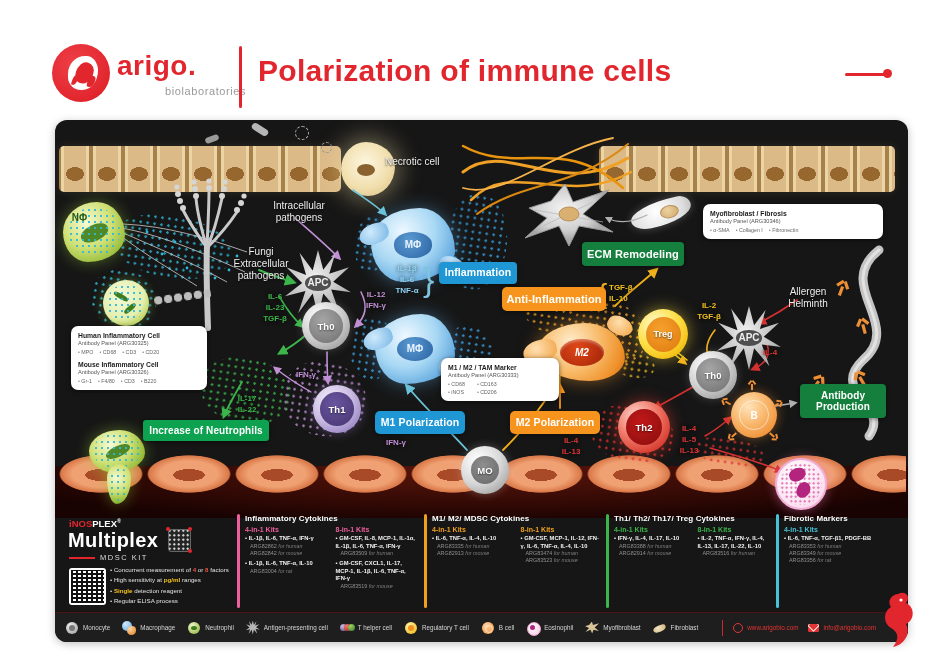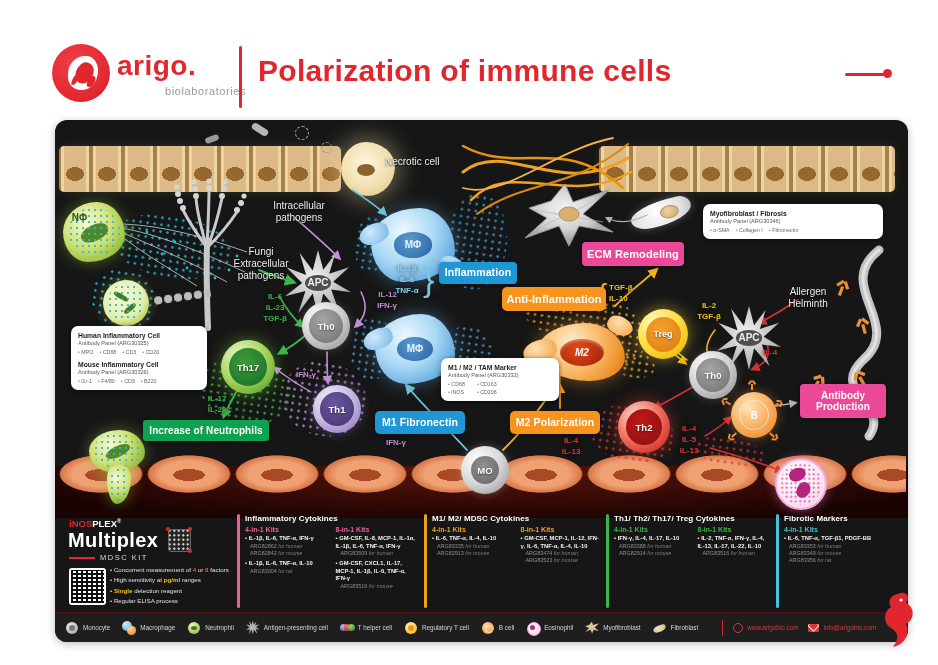--- a/index.html
+++ b/index.html
@@ -131,7 +131,7 @@
   .brace{position:absolute;font-weight:normal;line-height:1;}
   .btn{position:absolute;display:flex;align-items:center;justify-content:center;color:#fff;font-weight:bold;
     border-radius:4px;font-size:10.5px;text-align:center;line-height:1.1;box-shadow:0 1px 4px rgba(0,0,0,.45);letter-spacing:.1px;}
-  .b-blue{background:#1e97d4}.b-orange{background:#f7941d}.b-green{background:#0ca24f}.b-gray{background:#ec4899}
+  .b-blue{background:#1e97d4}.b-orange{background:#f7941d}.b-green{background:#0ca24f}.b-gray{background:#15803d}
 
   
   .ibox{position:absolute;background:#fff;border-radius:7px;padding:6px 7px;box-shadow:0 1px 5px rgba(0,0,0,.55);}

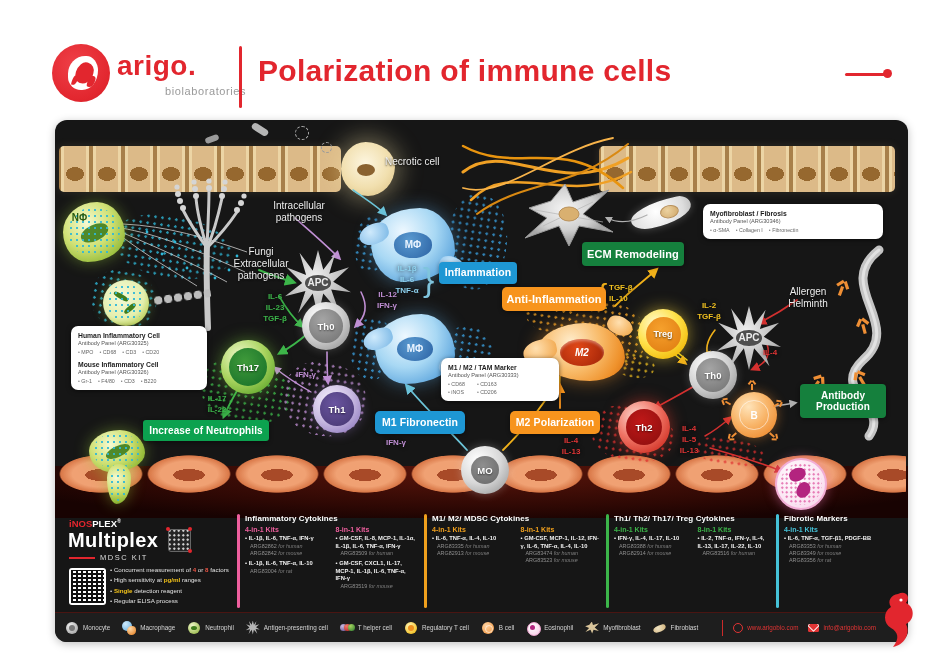--- a/index.html
+++ b/index.html
@@ -486,7 +486,7 @@
       <div>IL-23</div>
       <div>TGF-β</div>
     </div>
-    <div class="cyt c-purple" style="left:300px;top:170px;width:42px;text-align:right;">
+    <div class="cyt c-purple" style="left:300px;top:170px;width:42px;">
       <div>IL-12</div>
       <div>IFN-γ</div>
     </div>

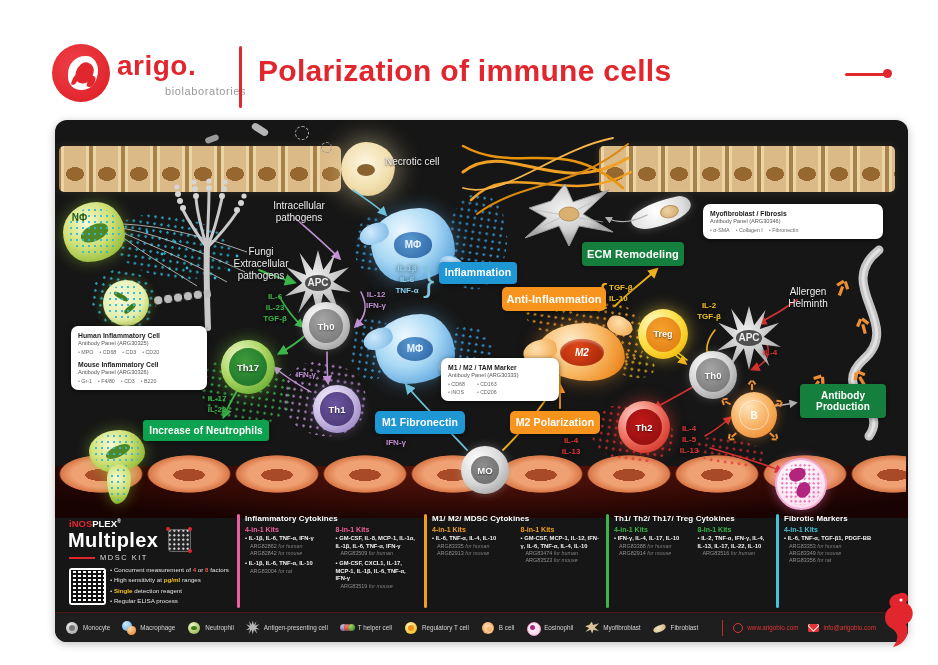--- a/index.html
+++ b/index.html
@@ -399,10 +399,6 @@
         <span class="lbl">Th0</span>
     </div>
 
-    <div class="sphere th17" style="left:166px;top:220px;width:54px;height:54px;">
-      <span class="nuc"></span>
-        <span class="lbl">Th17</span>
-    </div>
 
     <div class="sphere th1" style="left:258px;top:265px;width:48px;height:48px;">
       <span class="nuc"></span>

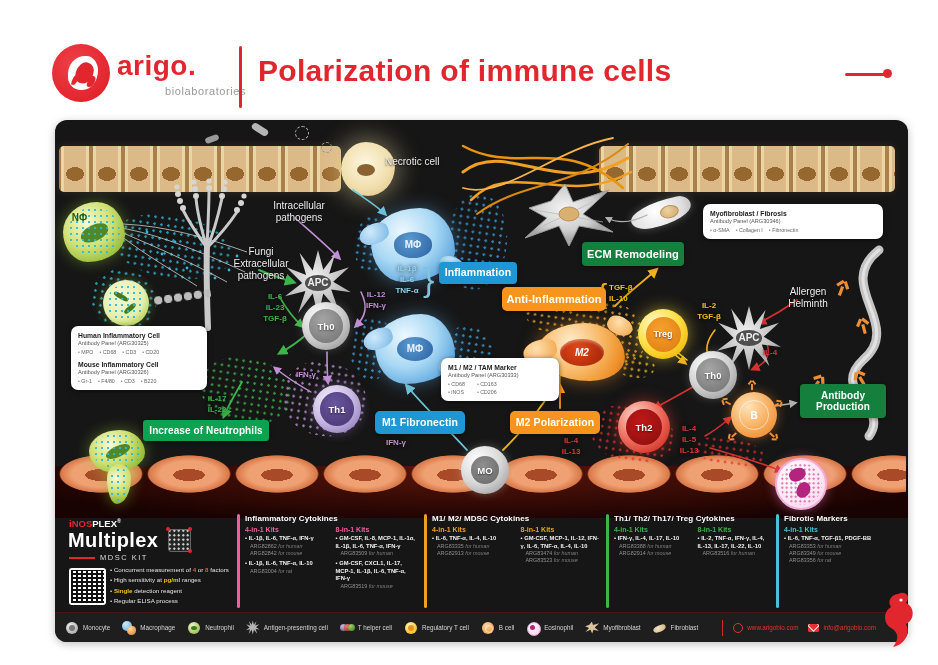--- a/index.html
+++ b/index.html
@@ -492,7 +492,7 @@
       <div>TNF-α</div>
     </div>
     <div class="brace" style="left:368px;top:142px;font-size:34px;color:#7fc4dd;">}</div>
-    <div class="cyt c-green" style="left:140px;top:274px;width:44px;">
+    <div class="cyt c-green" style="left:170px;top:274px;width:44px;">
       <div>IL-17</div>
       <div>IL-22</div>
     </div>

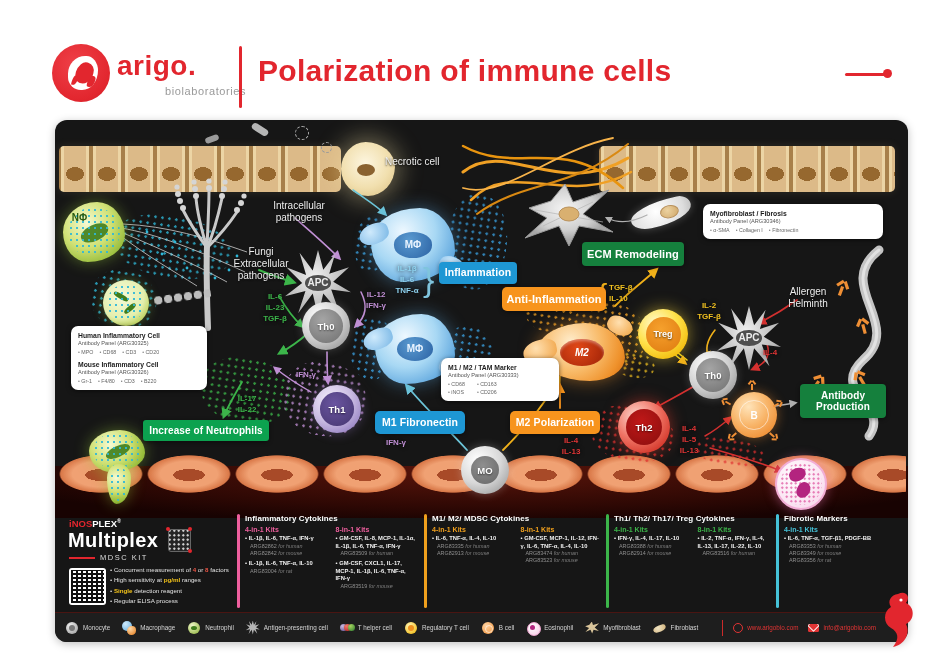--- a/index.html
+++ b/index.html
@@ -519,7 +519,7 @@
     </div>
 
     <div class="btn b-blue" style="left:384px;top:142px;width:78px;height:22px;">Inflammation</div>
-    <div class="btn b-blue" style="left:320px;top:291px;width:90px;height:23px;border-radius:5px;">M1 Fibronectin</div>
+    <div class="btn b-blue" style="left:320px;top:291px;width:90px;height:23px;border-radius:5px;">M1 Polarization</div>
     <div class="btn b-orange" style="left:455px;top:291px;width:90px;height:23px;border-radius:5px;">M2 Polarization</div>
     <div class="btn b-orange" style="left:447px;top:167px;width:104px;height:24px;border-radius:5px;font-size:11px;">Anti-Inflammation</div>
     <div class="btn b-gray" style="left:527px;top:122px;width:102px;height:24px;font-size:11px;">ECM Remodeling</div>

